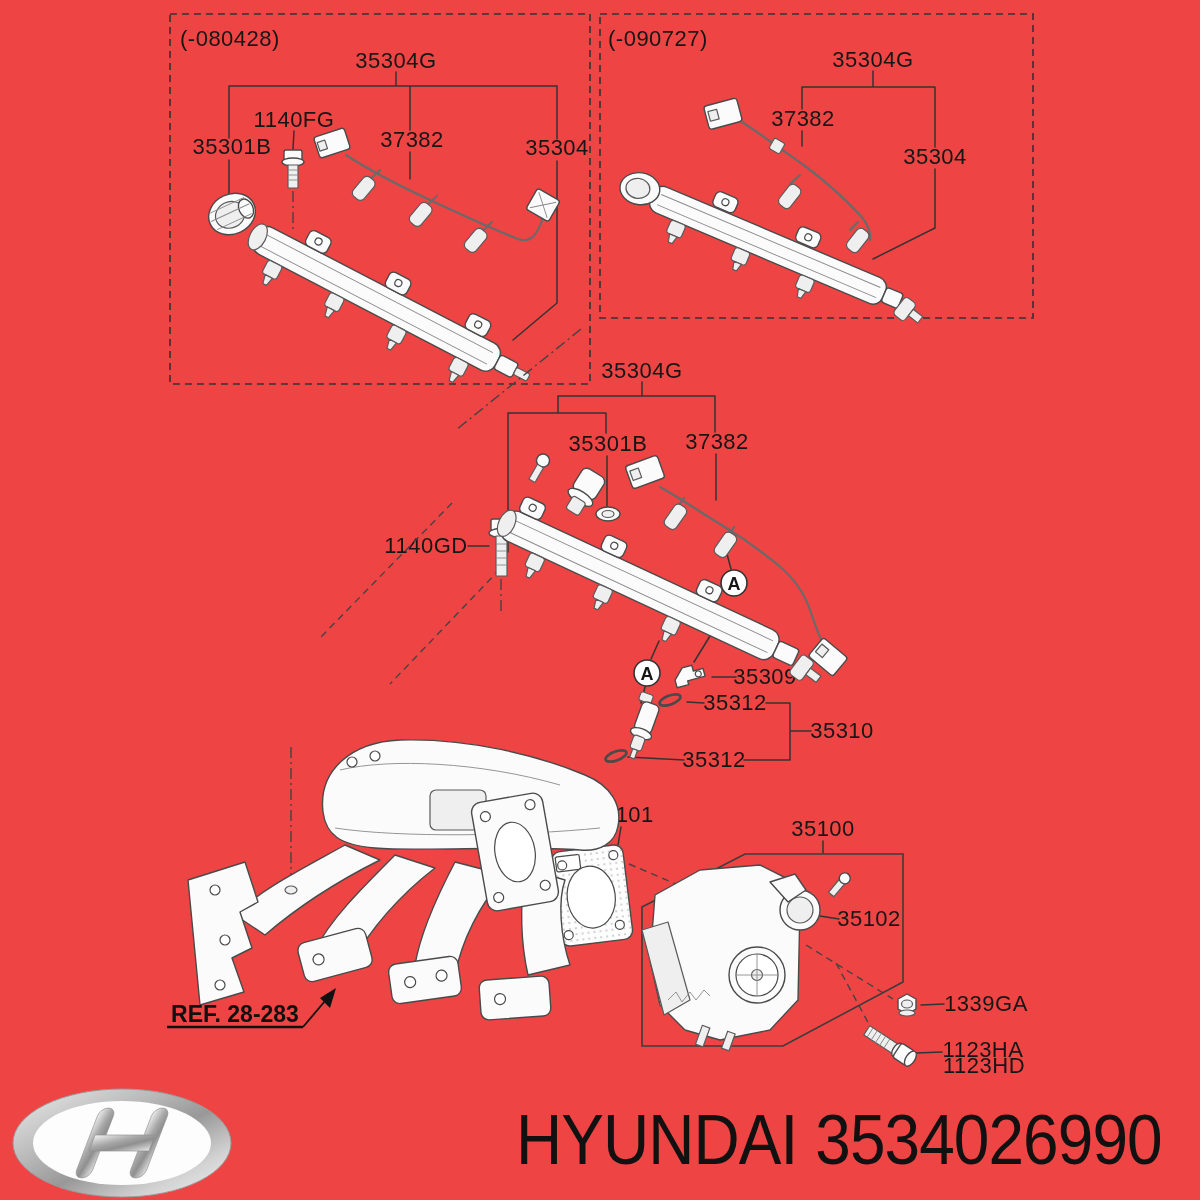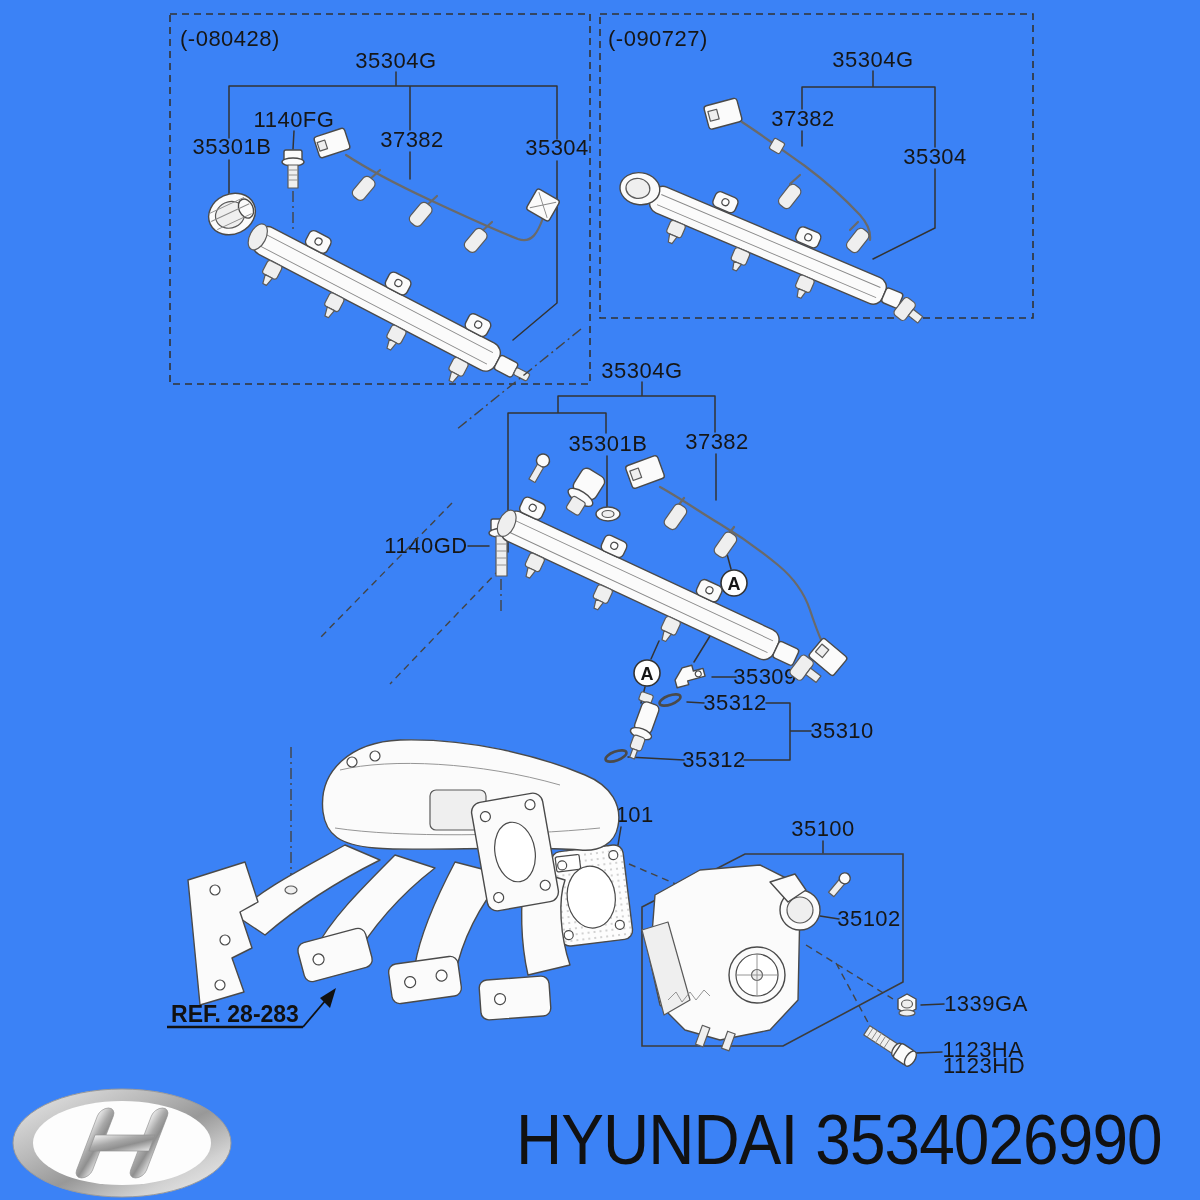--- a/index.html
+++ b/index.html
@@ -3,7 +3,7 @@
 <meta charset="utf-8">
 <style>
   html,body{margin:0;padding:0;background:#fff;}
-  #stage{position:relative;width:1200px;height:1200px;background:#3b82f6;overflow:hidden;
+  #stage{position:relative;width:1200px;height:1200px;background:#ef4444;overflow:hidden;
          font-family:"Liberation Sans",sans-serif;}
   svg text{font-family:"Liberation Sans",sans-serif;}
   .lbl{font-size:22px;fill:#161616;letter-spacing:0.5px;}

